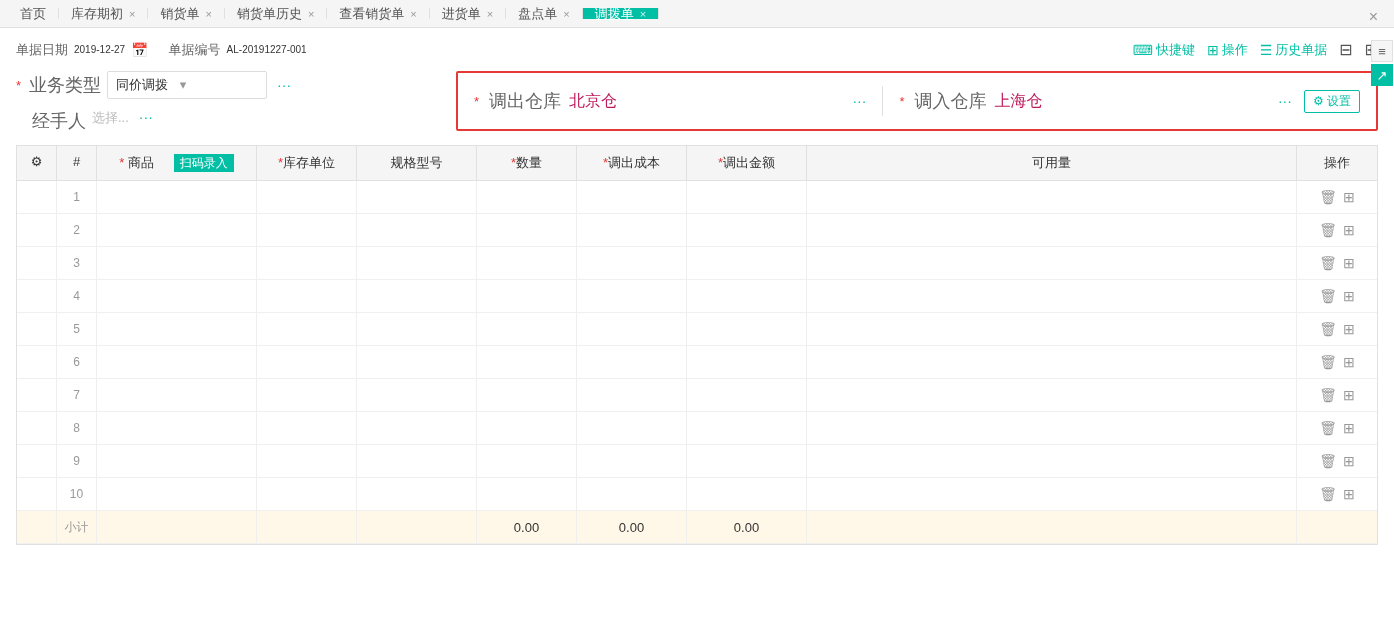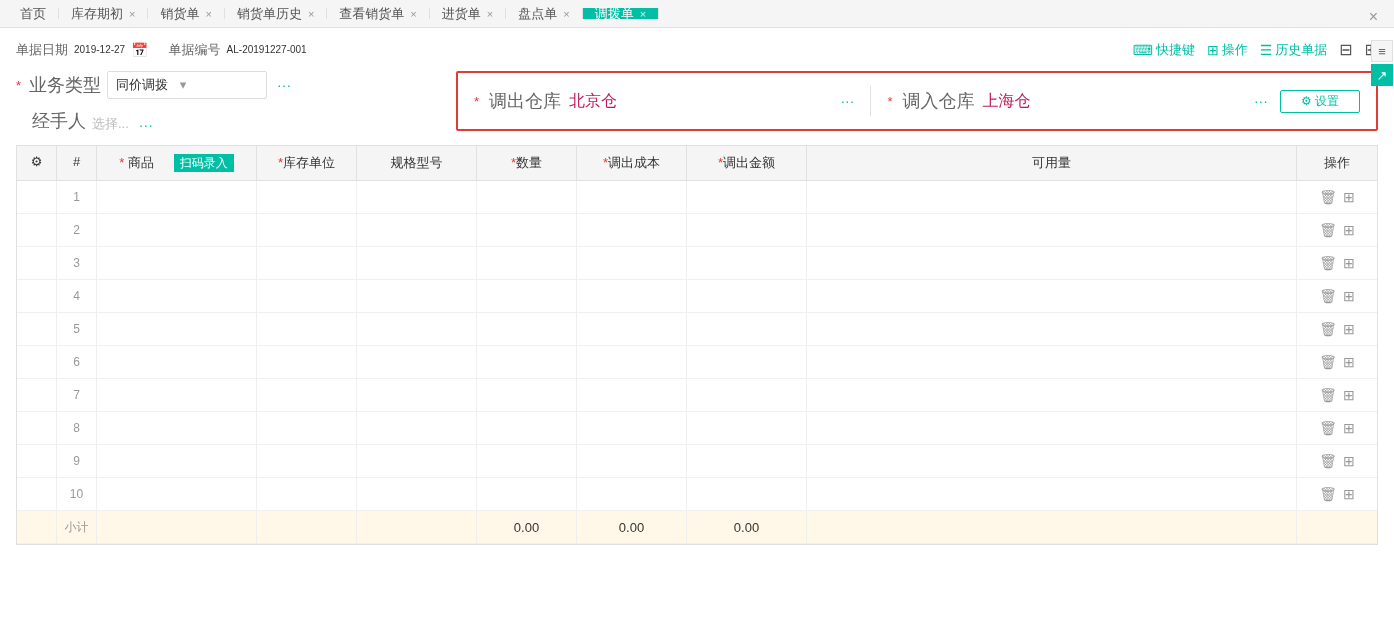--- a/index.html
+++ b/index.html
@@ -86,7 +86,7 @@
     .settings-btn {
       border: 1px solid #00bfa5;
       color: #00bfa5;
-      padding: 2px 20px;
+      padding: 2px 8px;
       border-radius: 2px;
       cursor: pointer;
       font-size: 12px;

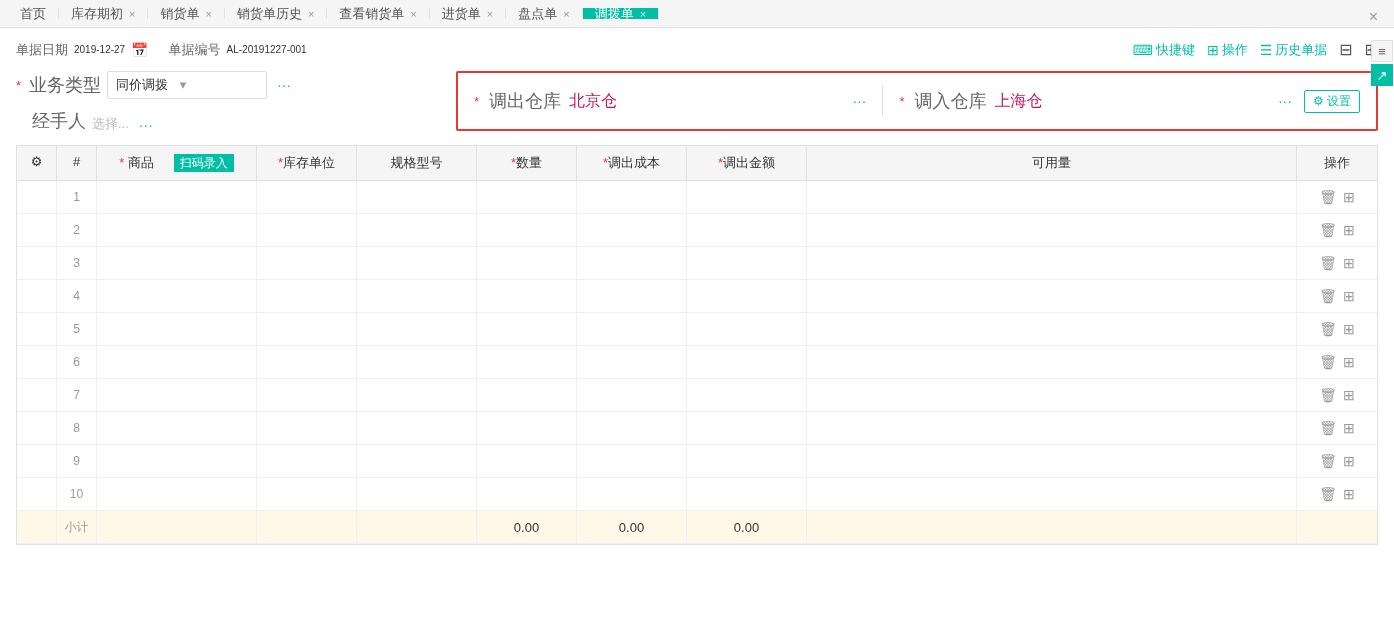--- a/index.html
+++ b/index.html
@@ -150,7 +150,7 @@
     }
     .person-field {
       display: flex;
-      align-items: flex-end;
+      align-items: flex-start;
       gap: 6px;
     }
     .person-placeholder { color: #bbb; font-size: 13px; }

